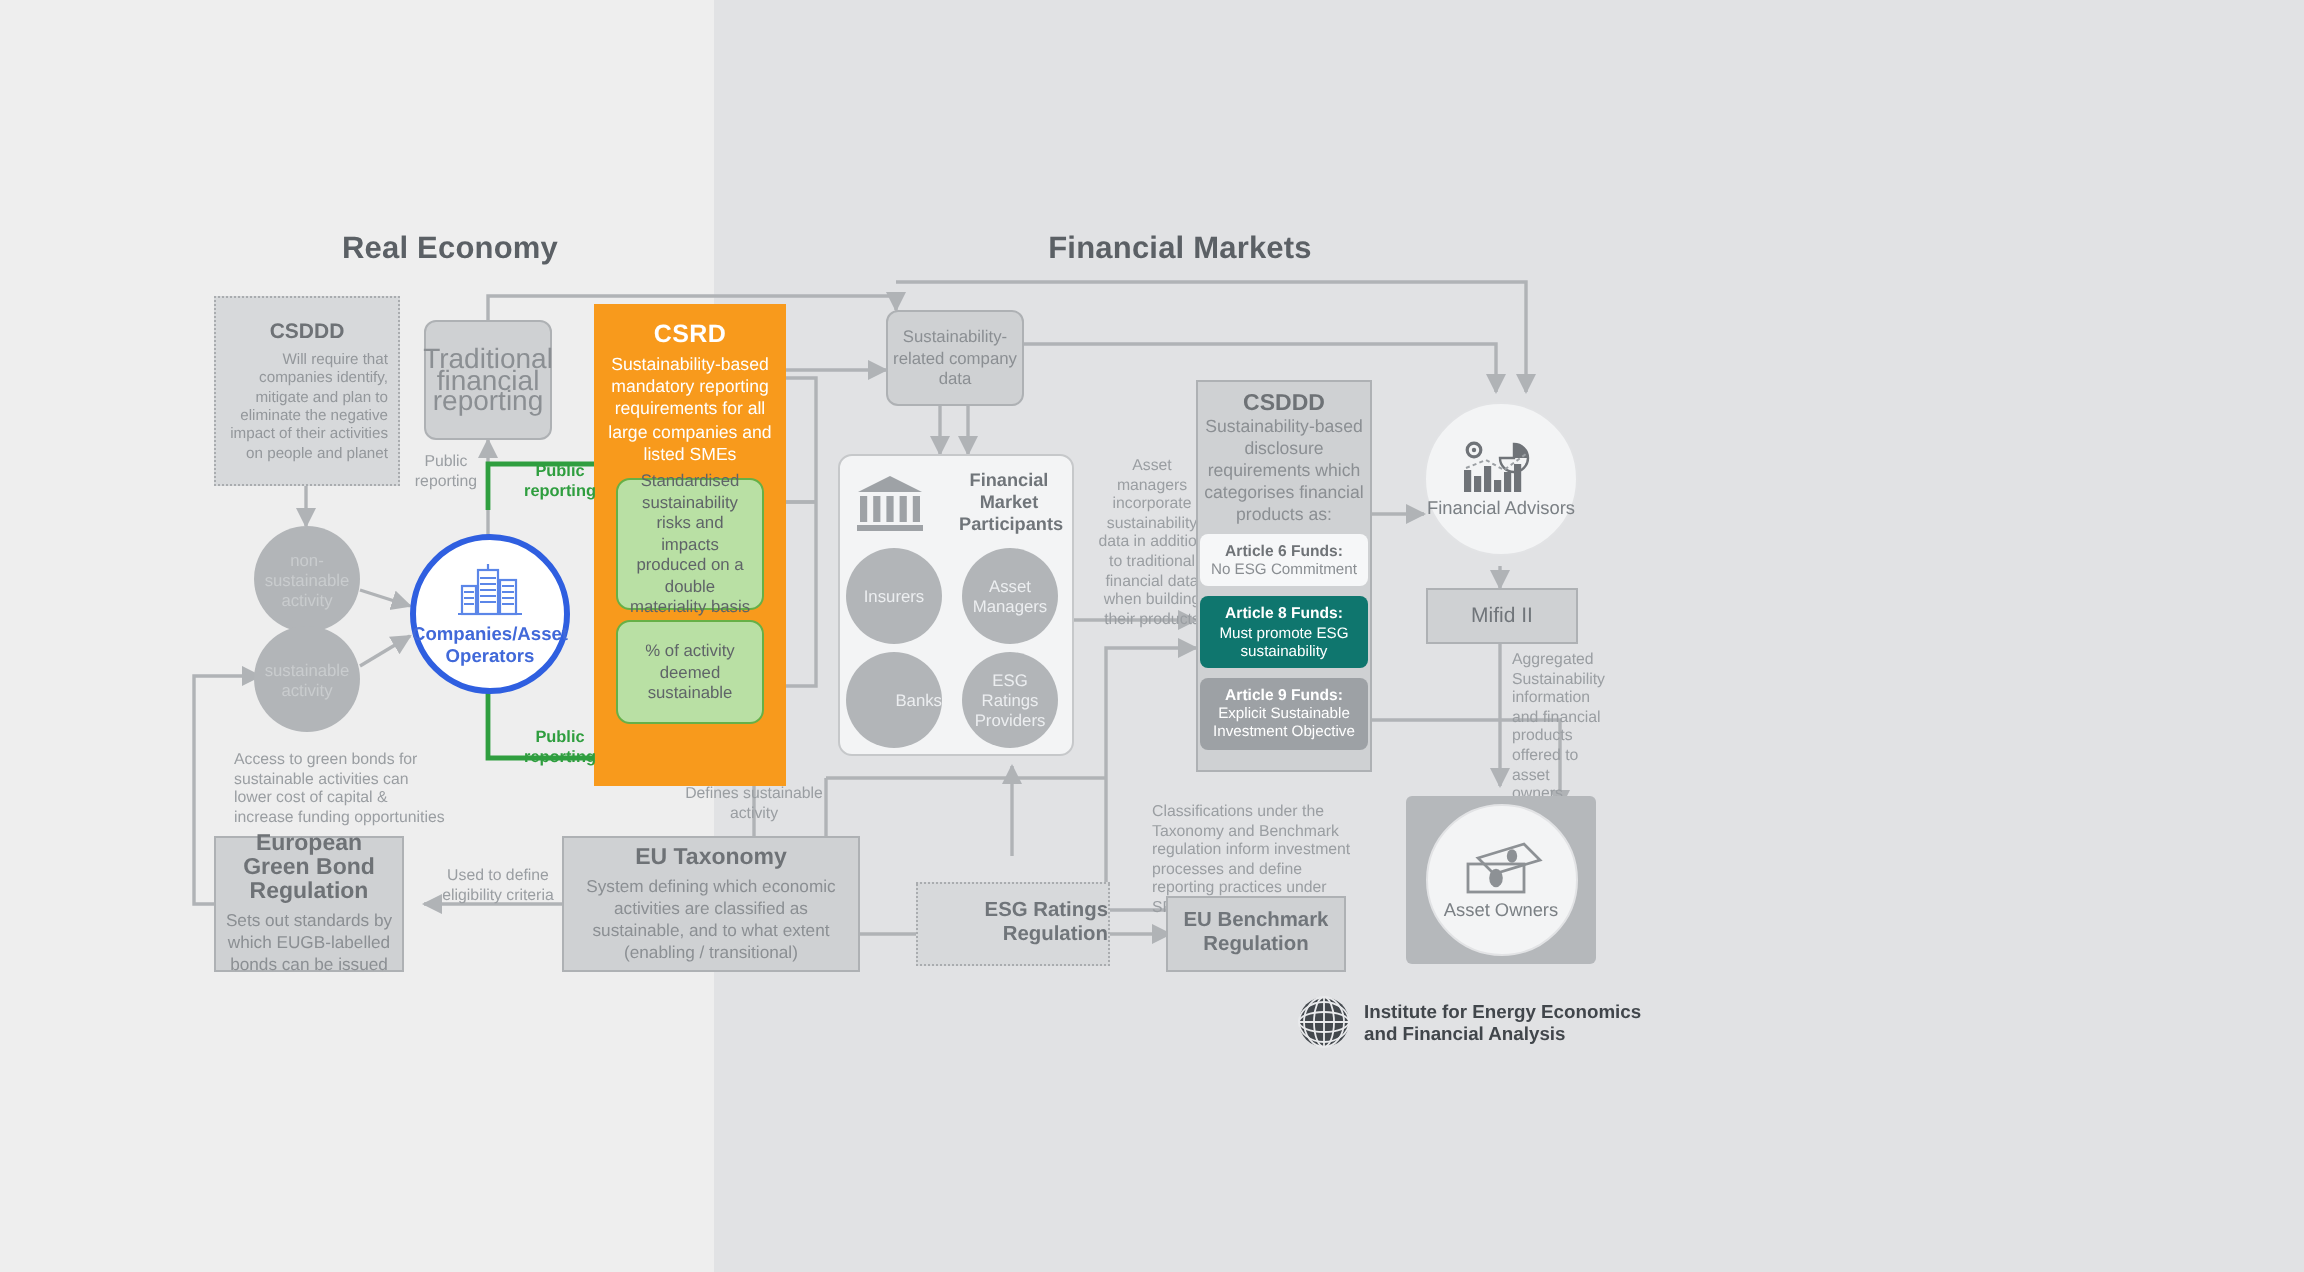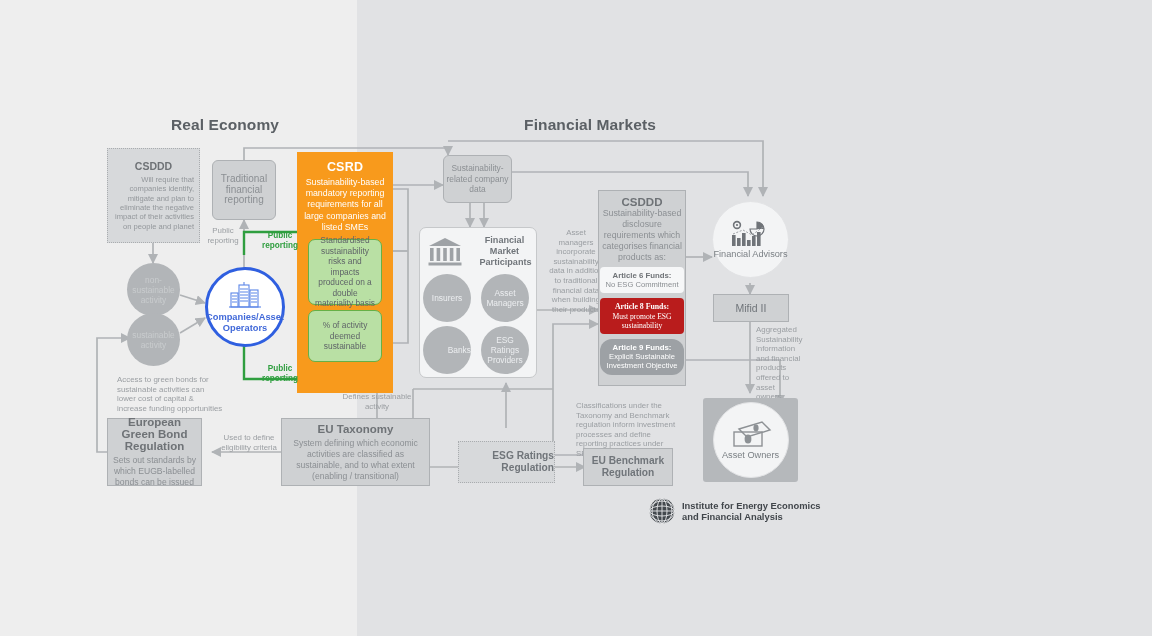--- a/index.html
+++ b/index.html
@@ -159,7 +159,7 @@
   </div>
 
   <div class="box greybox" style="left:212px;top:160px;width:64px;height:60px;border-radius:6px;">
-    <div style="font-size:10px;line-height:10.6px;color:#8b8f93;">Traditional financial reporting</div>
+    <div style="font-size:14px;line-height:10.6px;color:#8b8f93;">Traditional financial reporting</div>
   </div>
 
   <div class="note" style="left:200px;top:226px;width:46px;">Public reporting</div>

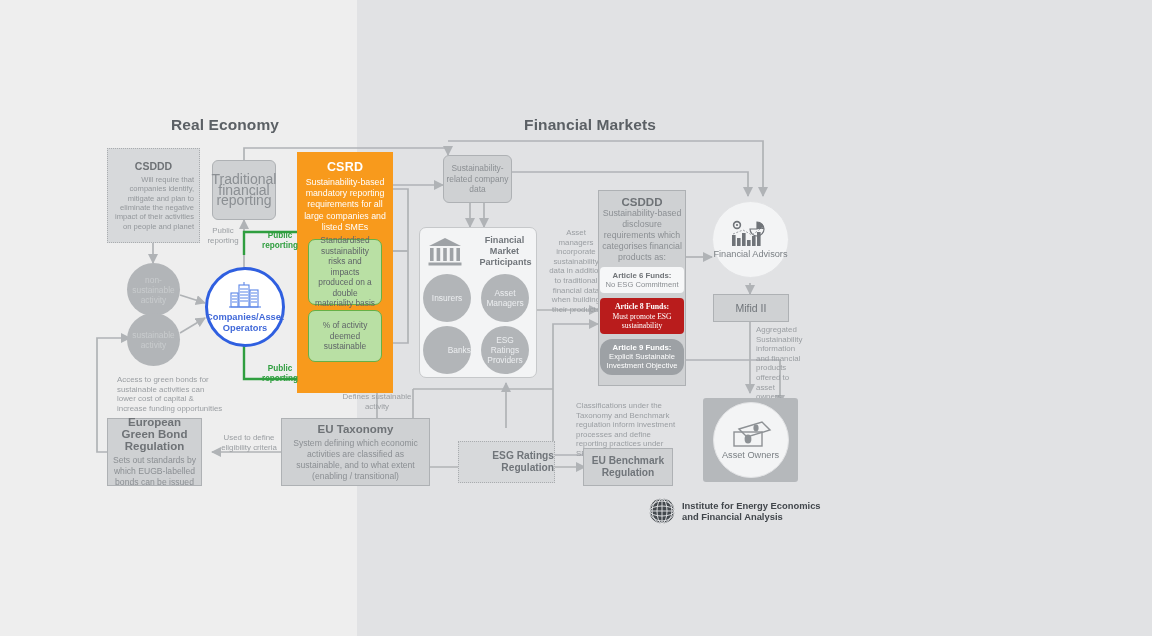--- a/index.html
+++ b/index.html
@@ -60,7 +60,7 @@
   .art b{display:block;font-size:7.8px;}
   .art6{background:#f6f7f8;color:#8a8e92;}
   .art6 b{color:#6f7377;}
-  .art8{background:#b91c1c;color:#ffffff;font-family:Liberation Serif, serif;}
+  .art8{background:#0f766e;color:#ffffff;}
   .art8 b{color:#ffffff;}
   .art9{background:#9da1a5;color:#ffffff;border-radius:12px;}
   .art9 b{color:#ffffff;}

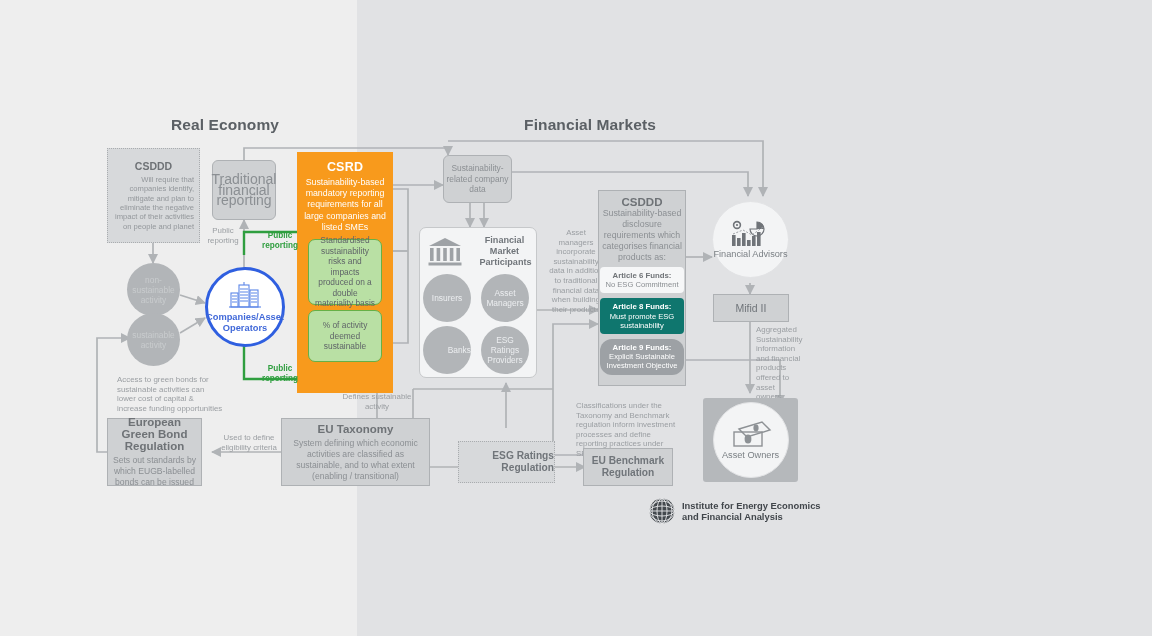--- a/index.html
+++ b/index.html
@@ -62,7 +62,7 @@
   .art6 b{color:#6f7377;}
   .art8{background:#0f766e;color:#ffffff;}
   .art8 b{color:#ffffff;}
-  .art9{background:#9da1a5;color:#ffffff;border-radius:12px;}
+  .art9{background:#9da1a5;color:#ffffff;}
   .art9 b{color:#ffffff;}
 
   .logo{position:absolute;display:flex;align-items:center;gap:6px;}

